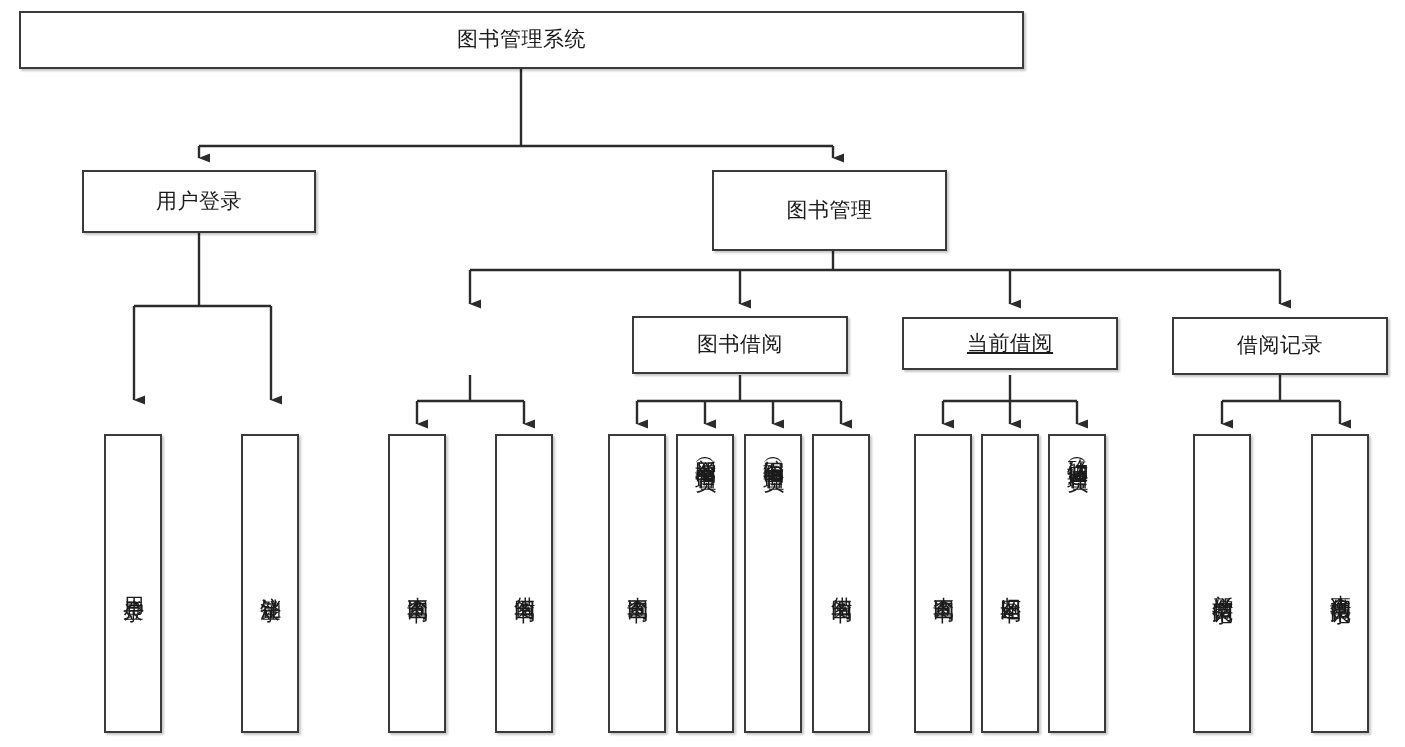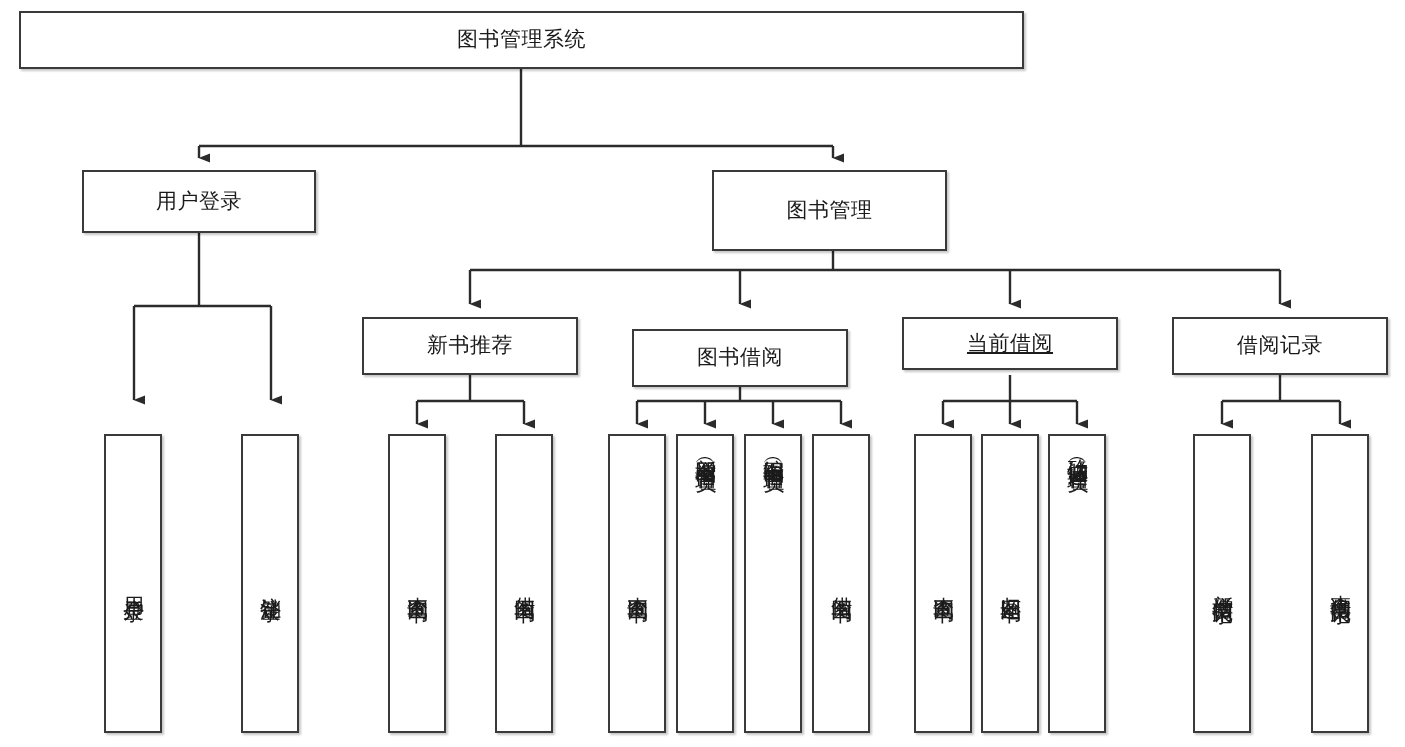--- a/index.html
+++ b/index.html
@@ -145,9 +145,6 @@
     <span class="node-label-h">图书管理</span>
   </div>
 
-  <div class="node-box" style="left:362px; top:317px; width:216px; height:58px;">
-    <span class="node-label-h">新书推荐</span>
-  </div>
 
   <div class="node-box" style="left:632px; top:329px; width:216px; height:58px;">
     <span class="node-label-h">图书借阅</span>

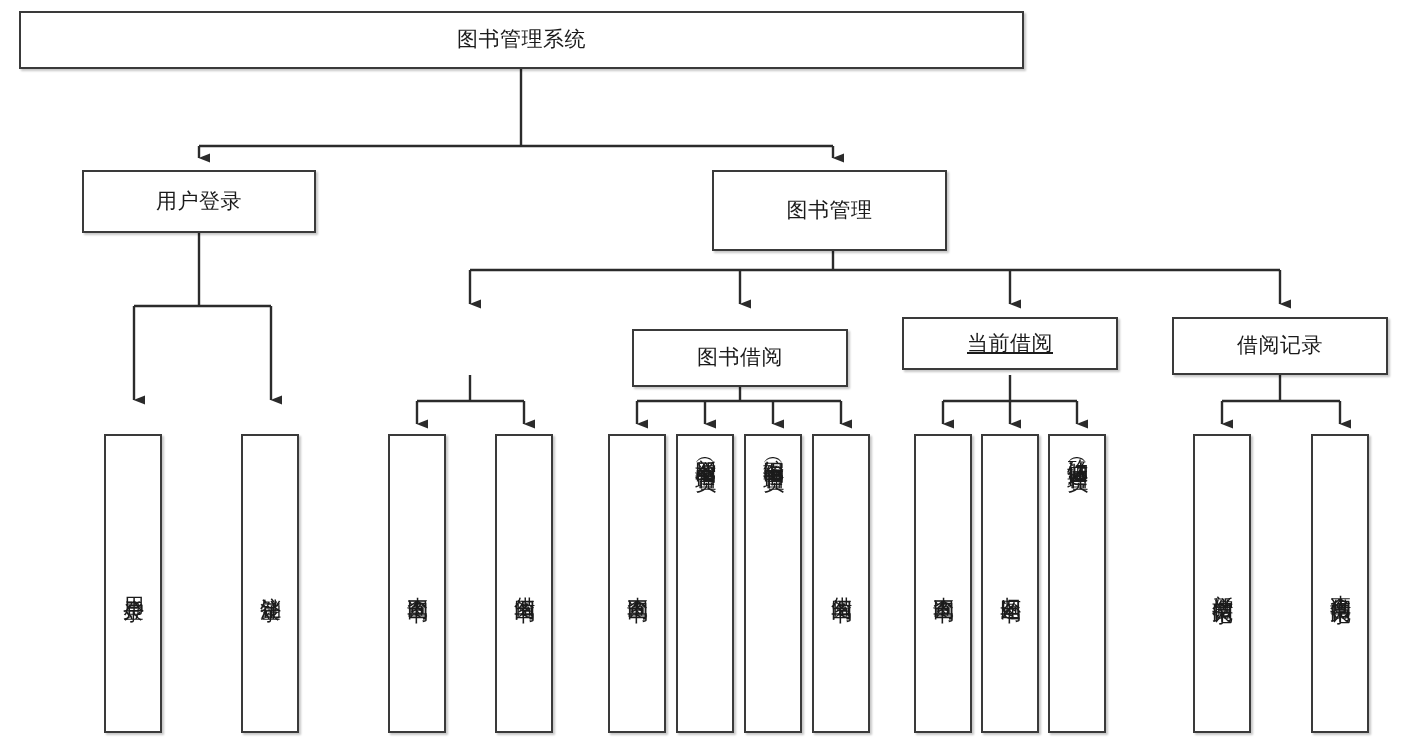--- a/index.html
+++ b/index.html
@@ -146,7 +146,7 @@
   </div>
 
 
-  <div class="node-box" style="left:632px; top:329px; width:216px; height:58px;">
+  <div class="node-box" style="left:632px; top:316px; width:216px; height:58px;">
     <span class="node-label-h">图书借阅</span>
   </div>
 

